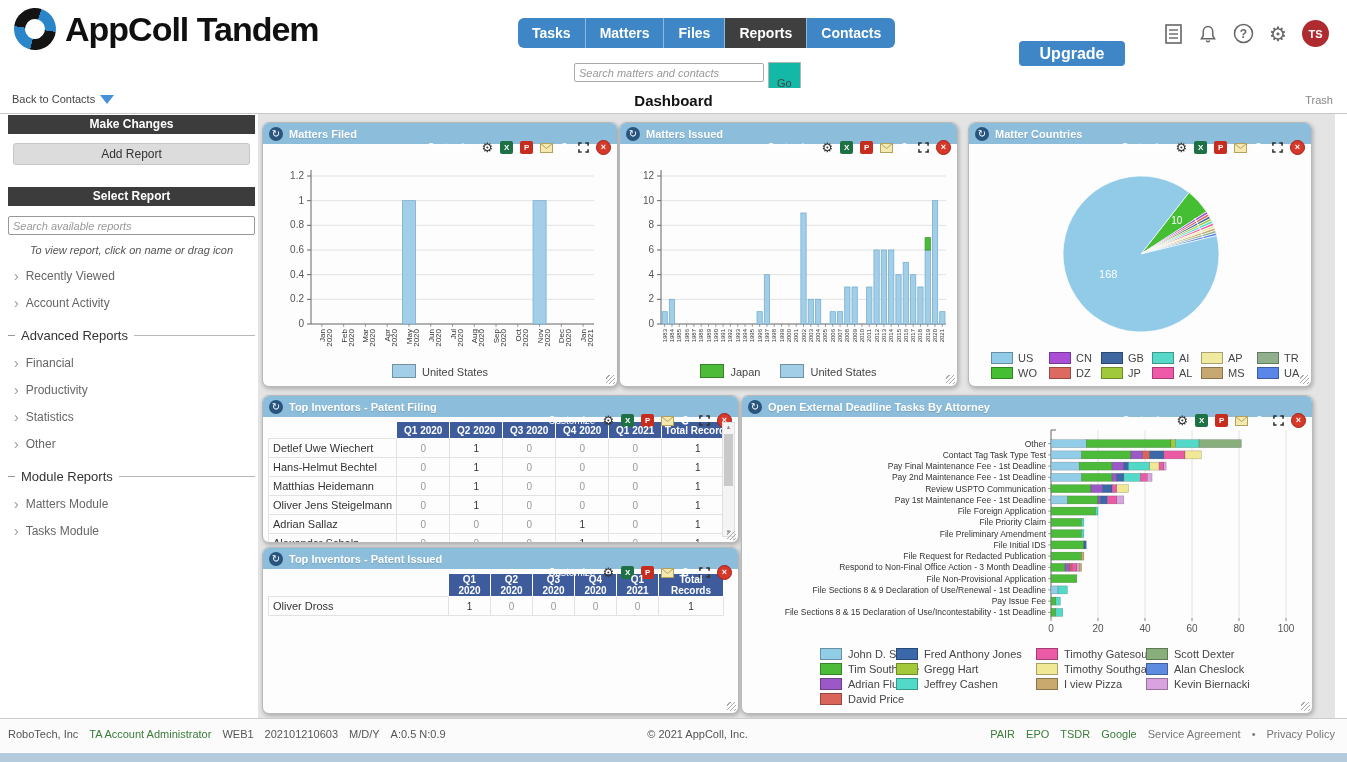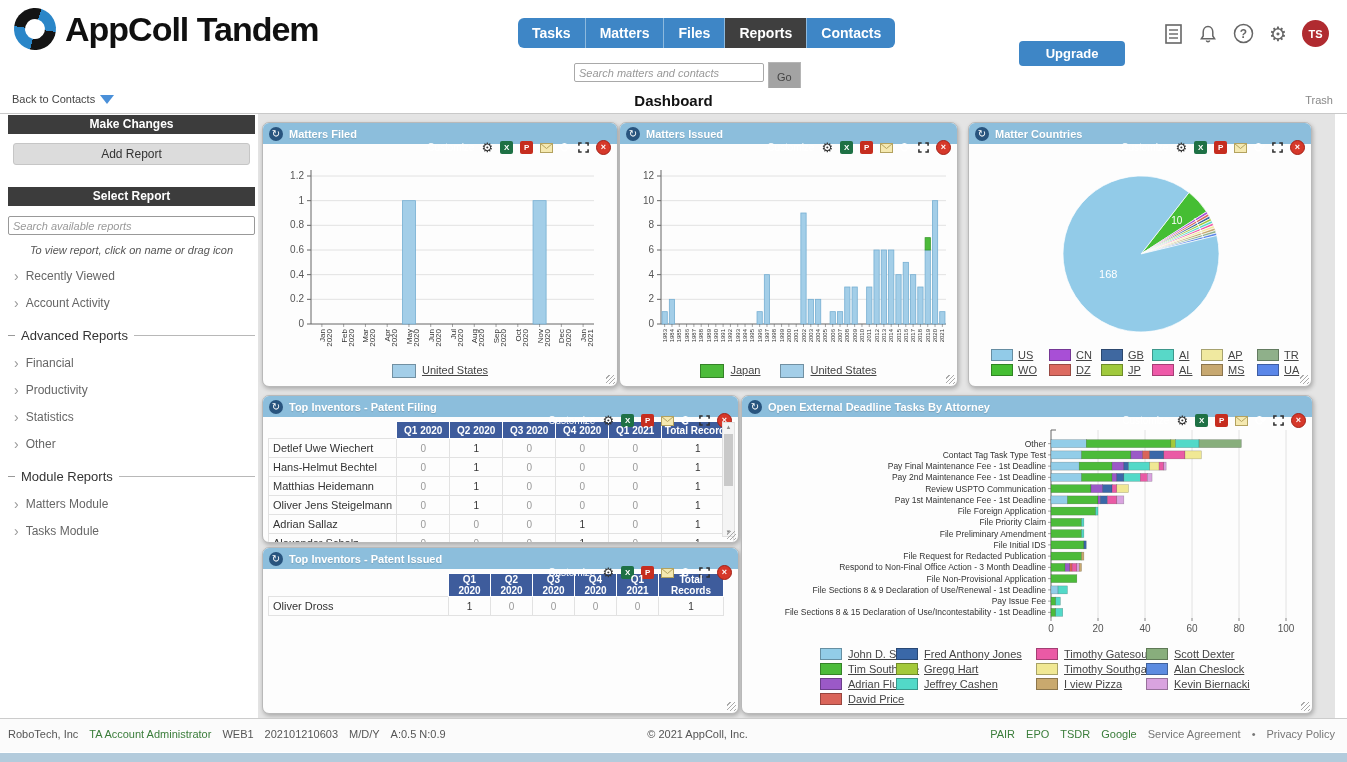--- a/index.html
+++ b/index.html
@@ -23,7 +23,7 @@
   .go-btn{position:absolute;left:768px;top:62px;background:#a3a3a3;border:1px solid #b5b5b5;border-radius:0;
      font-size:11px;color:#444;padding:8px 8px;cursor:pointer;}
   .upgrade-btn{position:absolute;left:1019px;top:41px;width:106px;height:25px;background:#3E86C6;color:#fff;
-     font-size:13px;font-weight:bold;border-radius:4px;display:flex;align-items:center;justify-content:center;cursor:pointer;}
+     font-size:16px;font-weight:bold;border-radius:4px;display:flex;align-items:center;justify-content:center;cursor:pointer;}
   .hdr-icons{position:absolute;left:1162px;top:20px;display:flex;align-items:center;gap:13px;}
   .hicon{width:22px;height:22px;display:flex;align-items:center;justify-content:center;color:#666;cursor:pointer;}
   .hicon svg{display:block;}

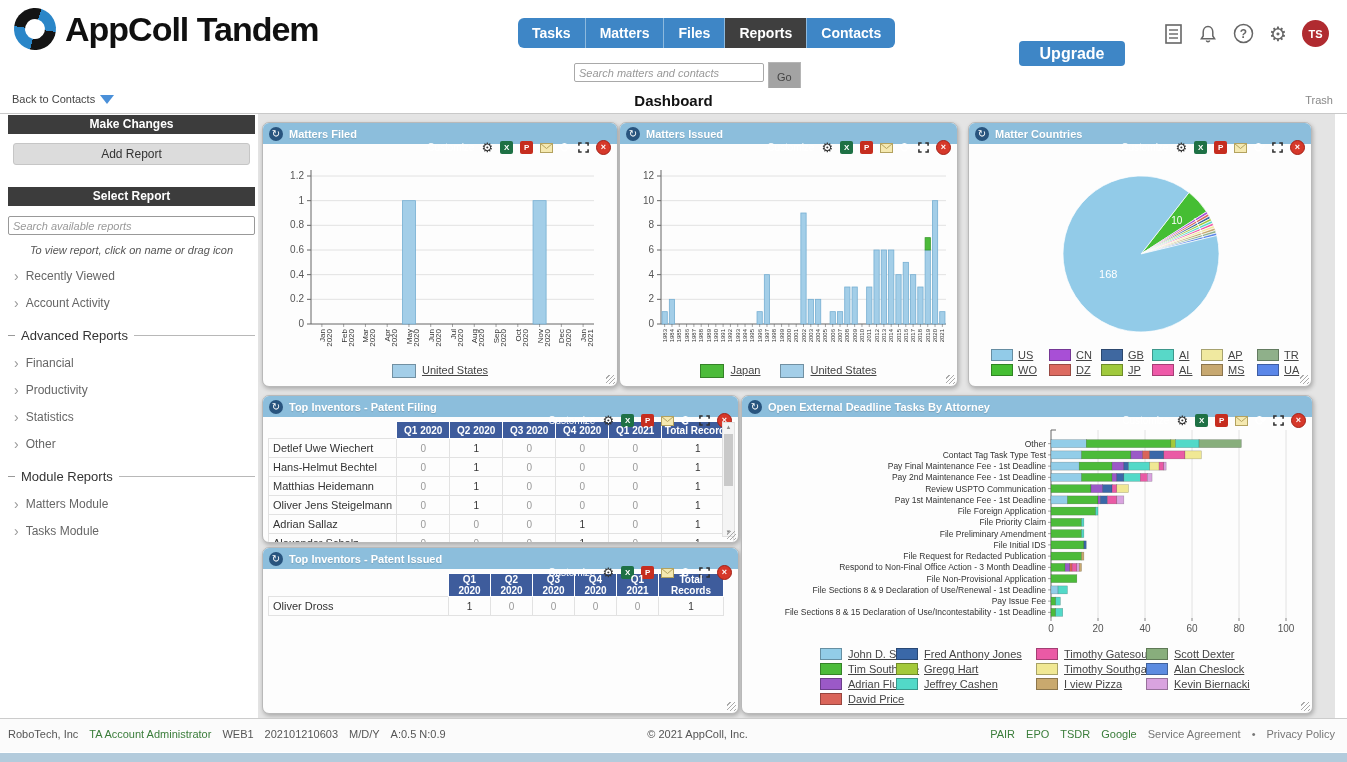--- a/index.html
+++ b/index.html
@@ -20,8 +20,8 @@
   .search-input{position:absolute;left:574px;top:63px;width:180px;height:15px;border:1px solid #a9a9a9;
      border-radius:2px;font-size:11px;padding:1px 4px;color:#444;font-family:"Liberation Sans",sans-serif;}
   input::placeholder{font-style:italic;color:#999;}
-  .go-btn{position:absolute;left:768px;top:62px;background:#a3a3a3;border:1px solid #b5b5b5;border-radius:0;
-     font-size:11px;color:#444;padding:8px 8px;cursor:pointer;}
+  .go-btn{position:absolute;left:768px;top:62px;background:#14b8a6;border:1px solid #b5b5b5;border-radius:0;
+     font-size:11px;color:#444;padding:14px 8px;cursor:pointer;}
   .upgrade-btn{position:absolute;left:1019px;top:41px;width:106px;height:25px;background:#3E86C6;color:#fff;
      font-size:16px;font-weight:bold;border-radius:4px;display:flex;align-items:center;justify-content:center;cursor:pointer;}
   .hdr-icons{position:absolute;left:1162px;top:20px;display:flex;align-items:center;gap:13px;}

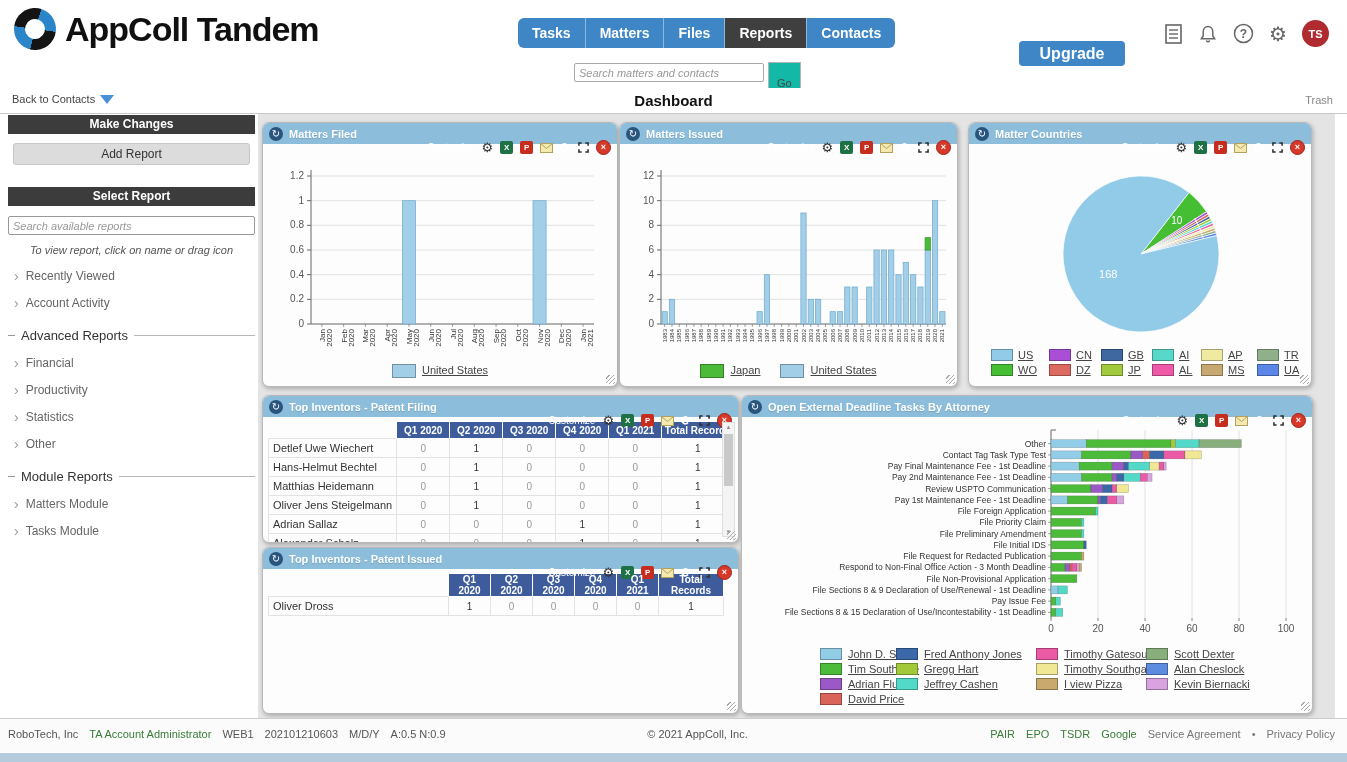--- a/index.html
+++ b/index.html
@@ -73,7 +73,7 @@
      background:repeating-linear-gradient(135deg,transparent 0 2px,#aaa 2px 3px);}
   .w-svg{position:absolute;left:0;top:21px;}
   .w-legend{position:absolute;left:0;right:0;display:flex;justify-content:center;gap:20px;align-items:center;}
-  .leg-entry{display:flex;align-items:flex-start;gap:6px;font-size:11px;color:#444;text-decoration:underline;}
+  .leg-entry{display:flex;align-items:flex-end;gap:6px;font-size:11px;color:#444;}
   .leg-swatch{width:22px;height:12px;border:1px solid rgba(0,0,0,.3);}
   
   .pie-legend{position:absolute;left:22px;top:226px;display:grid;grid-template-columns:56px 50px 49px 47px 54px 50px;

